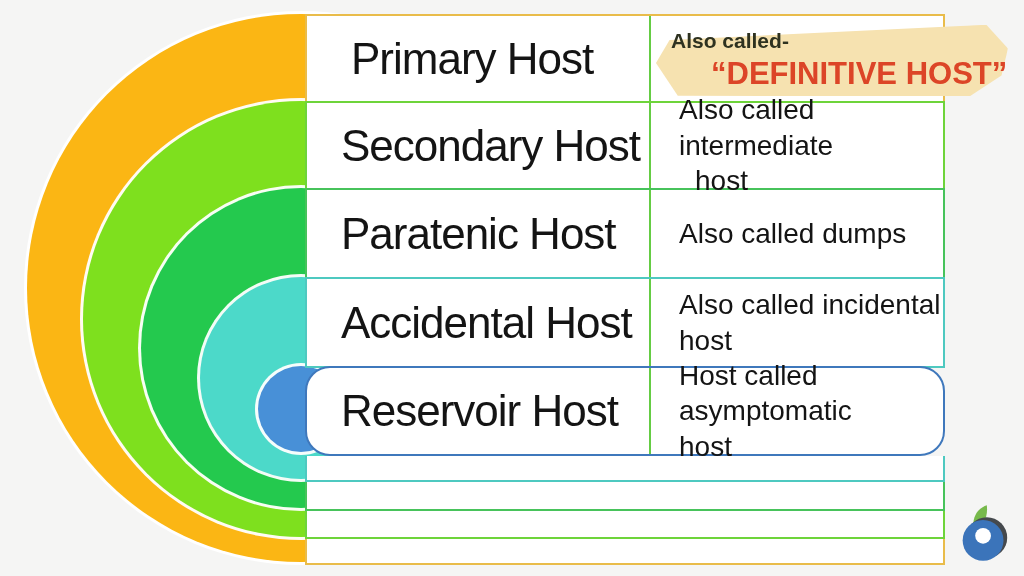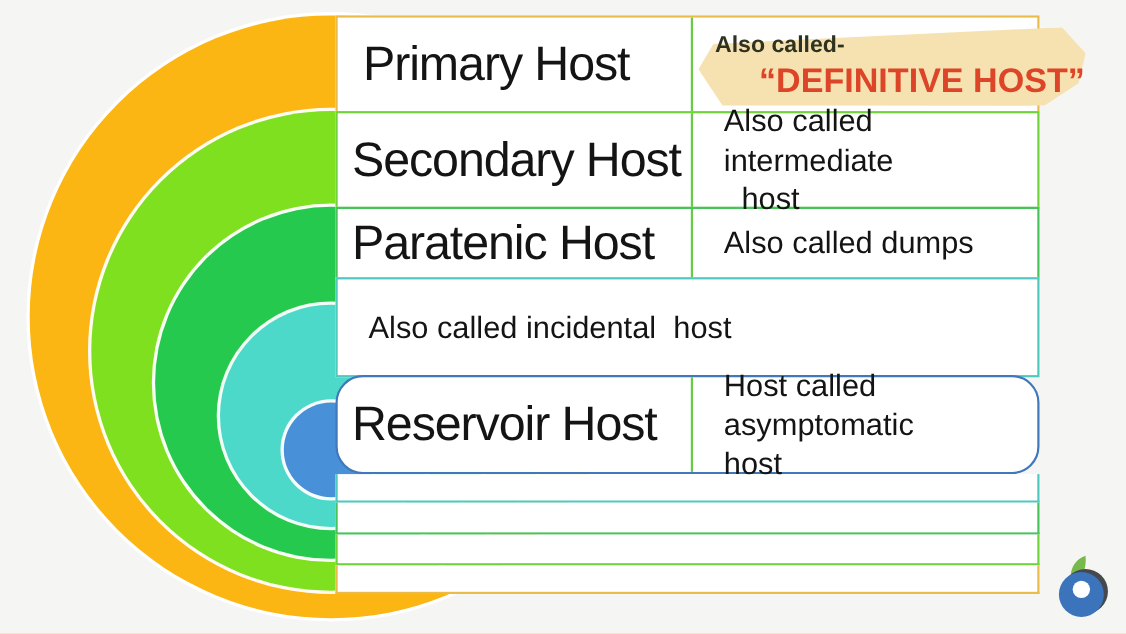--- a/index.html
+++ b/index.html
@@ -20,7 +20,7 @@
 
   
   .host-table { position:absolute; left:305px; top:14px; width:640px; z-index:2; }
-  .row { box-sizing:border-box; background:var(--table-bg); border:2px solid; display:flex; }
+  .row { box-sizing:border-box; background:var(--table-bg); border:2px solid; display:flex;padding-left:21px; }
   .row + .row { margin-top:-2px; }
   .r1 { height:89px; border-color:var(--border-orange); }
   .r2 { height:89px; border-color:var(--border-light-green); }

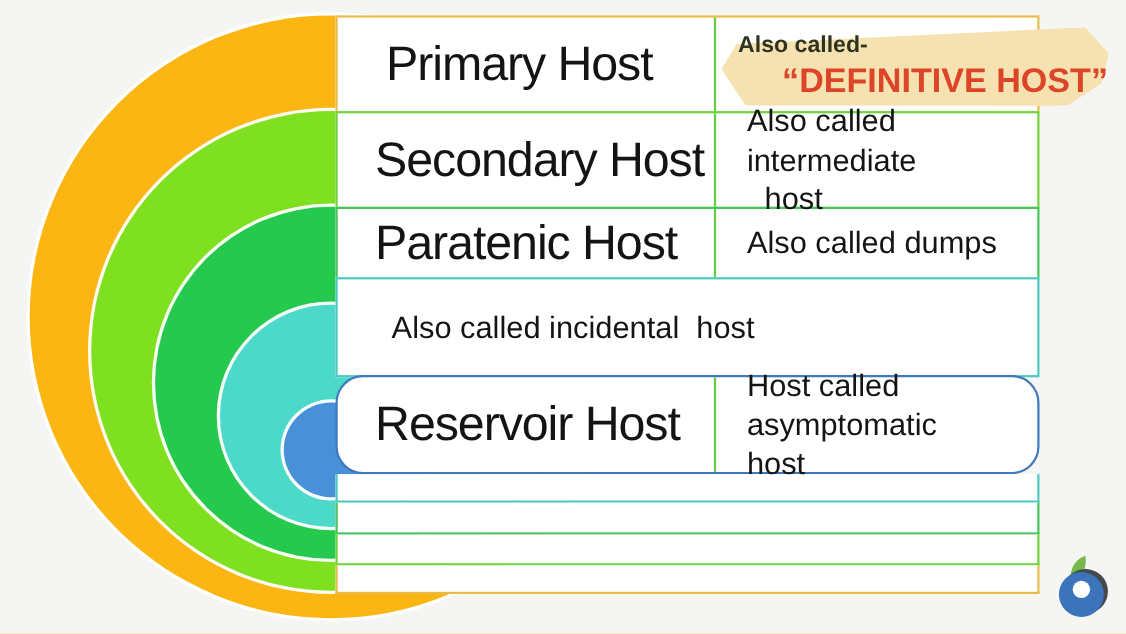--- a/index.html
+++ b/index.html
@@ -24,7 +24,7 @@
   .row + .row { margin-top:-2px; }
   .r1 { height:89px; border-color:var(--border-orange); }
   .r2 { height:89px; border-color:var(--border-light-green); }
-  .r3 { height:66px; border-color:var(--border-green); }
+  .r3 { height:91px; border-color:var(--border-green); }
   .r4 { height:91px; border-color:var(--border-cyan); }
   .r5 { height:90px; border-color:var(--border-blue);border-radius:25px; }
 

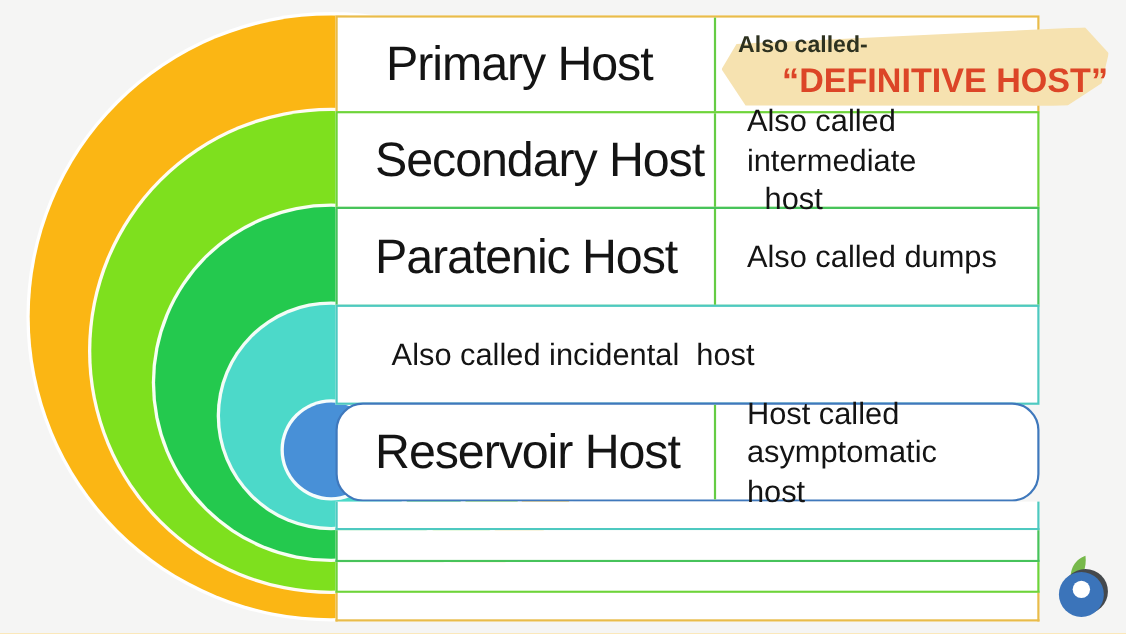--- a/index.html
+++ b/index.html
@@ -110,6 +110,9 @@
     </div>
 
     <div class="row r4">
+      <div class="cell-host">
+        <span>Accidental Host</span>
+      </div>
       <div class="cell-note">
         <div class="note-line">Also called incidental  host</div>
       </div>

